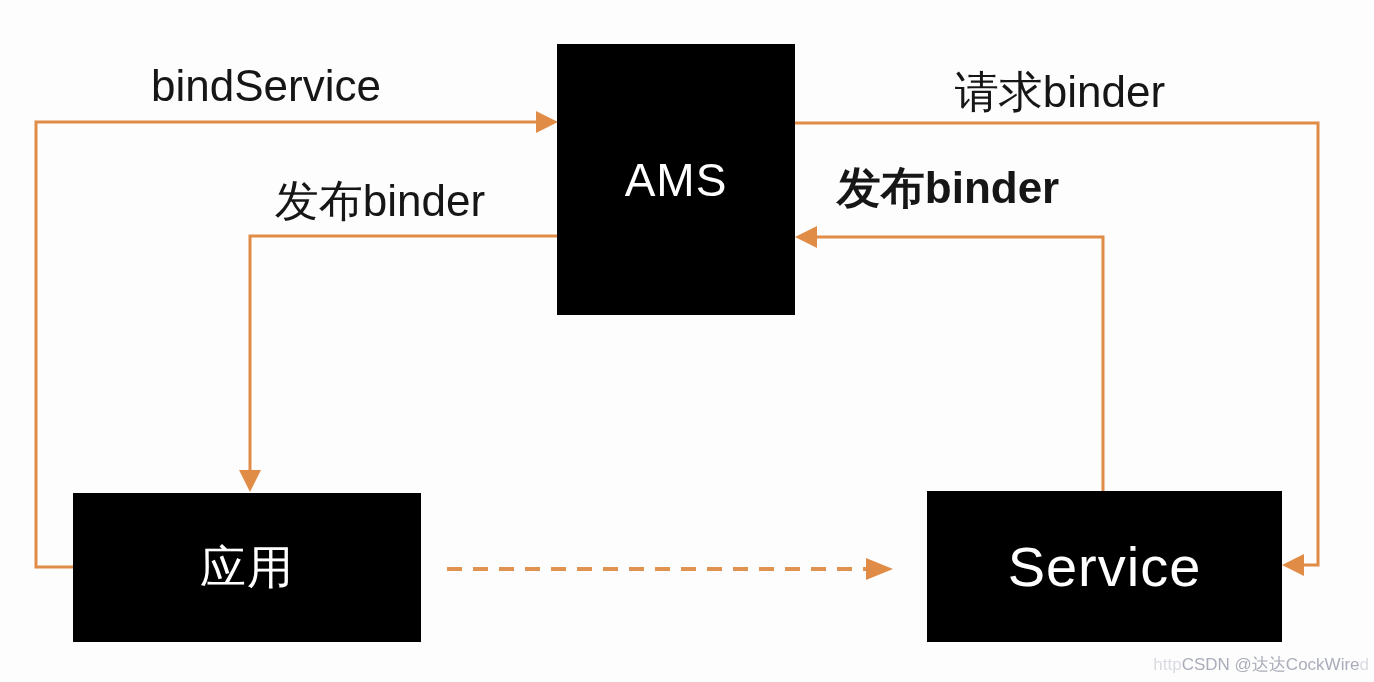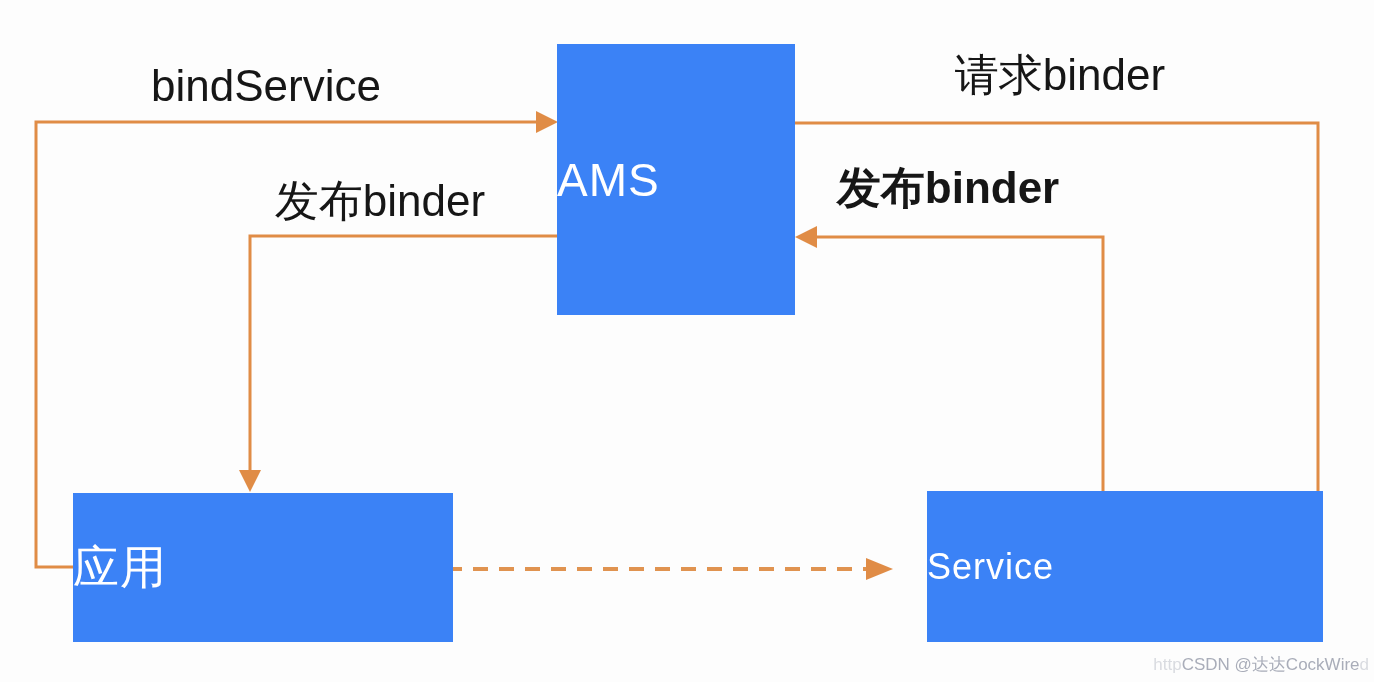--- a/index.html
+++ b/index.html
@@ -113,7 +113,7 @@
 
   <div class="edge-label" style="left:266px; top:86px;text-align:right;">bindService</div>
   <div class="edge-label" style="left:380px; top:201px;">发布binder</div>
-  <div class="edge-label" style="left:1060px; top:75px;">请求binder</div>
+  <div class="edge-label" style="left:1060px; top:92px;">请求binder</div>
   <div class="edge-label" style="left:948px; top:188px;font-weight:bold;">发布binder</div>
 
   <div class="watermark">

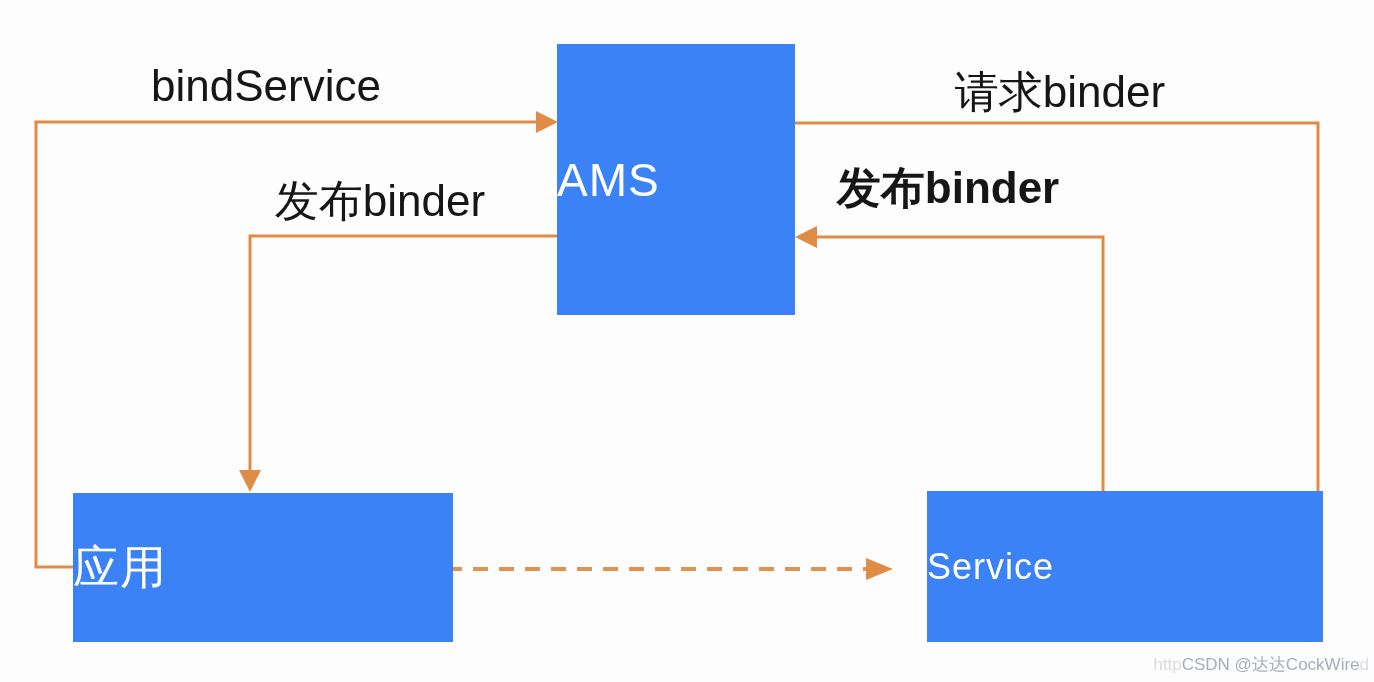--- a/index.html
+++ b/index.html
@@ -39,10 +39,11 @@
   }
   .node {
     position: absolute;
-    background: #3b82f6;
+    background: #000000;
     color: #ffffff;
     display: flex;
     align-items: center;
+    justify-content: center;
     font-size: 46px;
     font-weight: 400;
     letter-spacing: 1px;

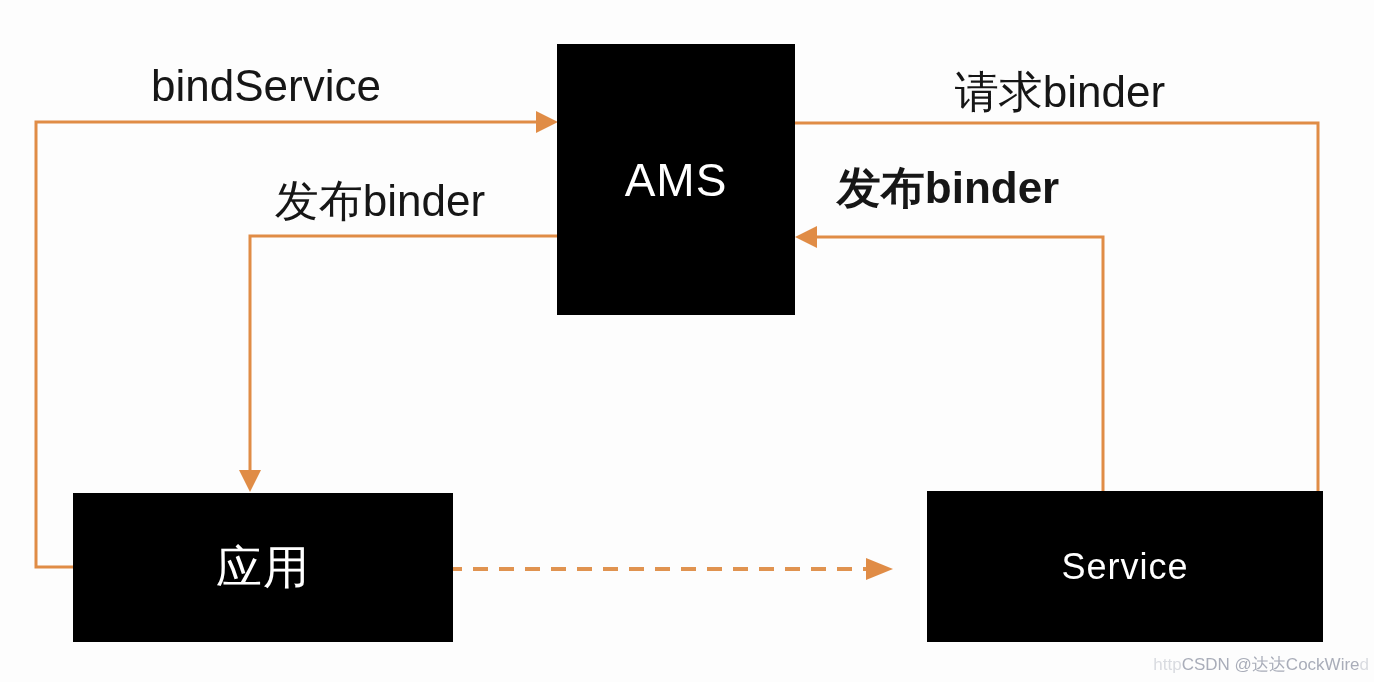--- a/index.html
+++ b/index.html
@@ -105,7 +105,7 @@
   <div class="node" style="left:557px; top:44px; width:238px; height:271px;">
     <span>AMS</span>
   </div>
-  <div class="node" style="left:73px; top:493px; width:380px; height:149px;">
+  <div class="node" style="left:73px; top:493px; width:348px; height:149px;">
     <span>应用</span>
   </div>
   <div class="node" style="left:927px; top:491px; width:396px; height:151px; font-size:36px;">

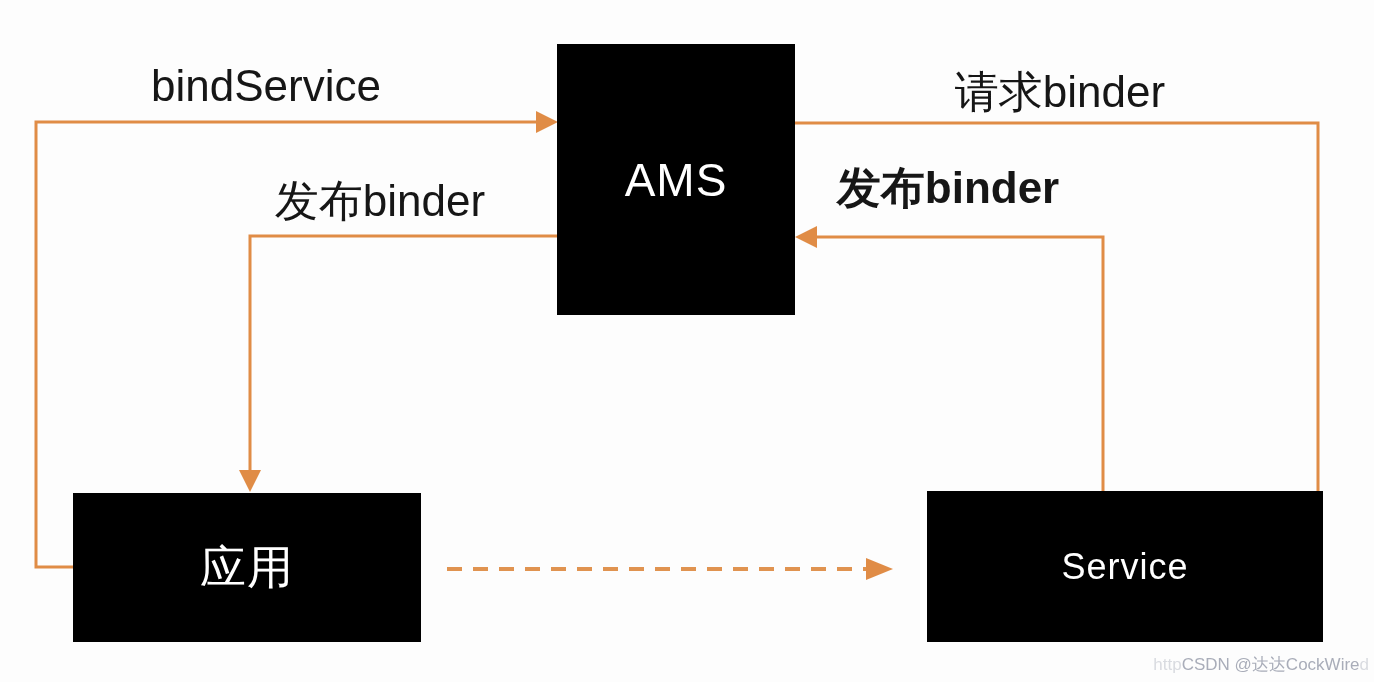--- a/index.html
+++ b/index.html
@@ -108,7 +108,7 @@
   <div class="node" style="left:73px; top:493px; width:348px; height:149px;">
     <span>应用</span>
   </div>
-  <div class="node" style="left:927px; top:491px; width:396px; height:151px; font-size:36px;">
+  <div class="node" style="left:927px; top:491px; width:355px; height:151px; font-size:56px;">
     <span>Service</span>
   </div>
 

